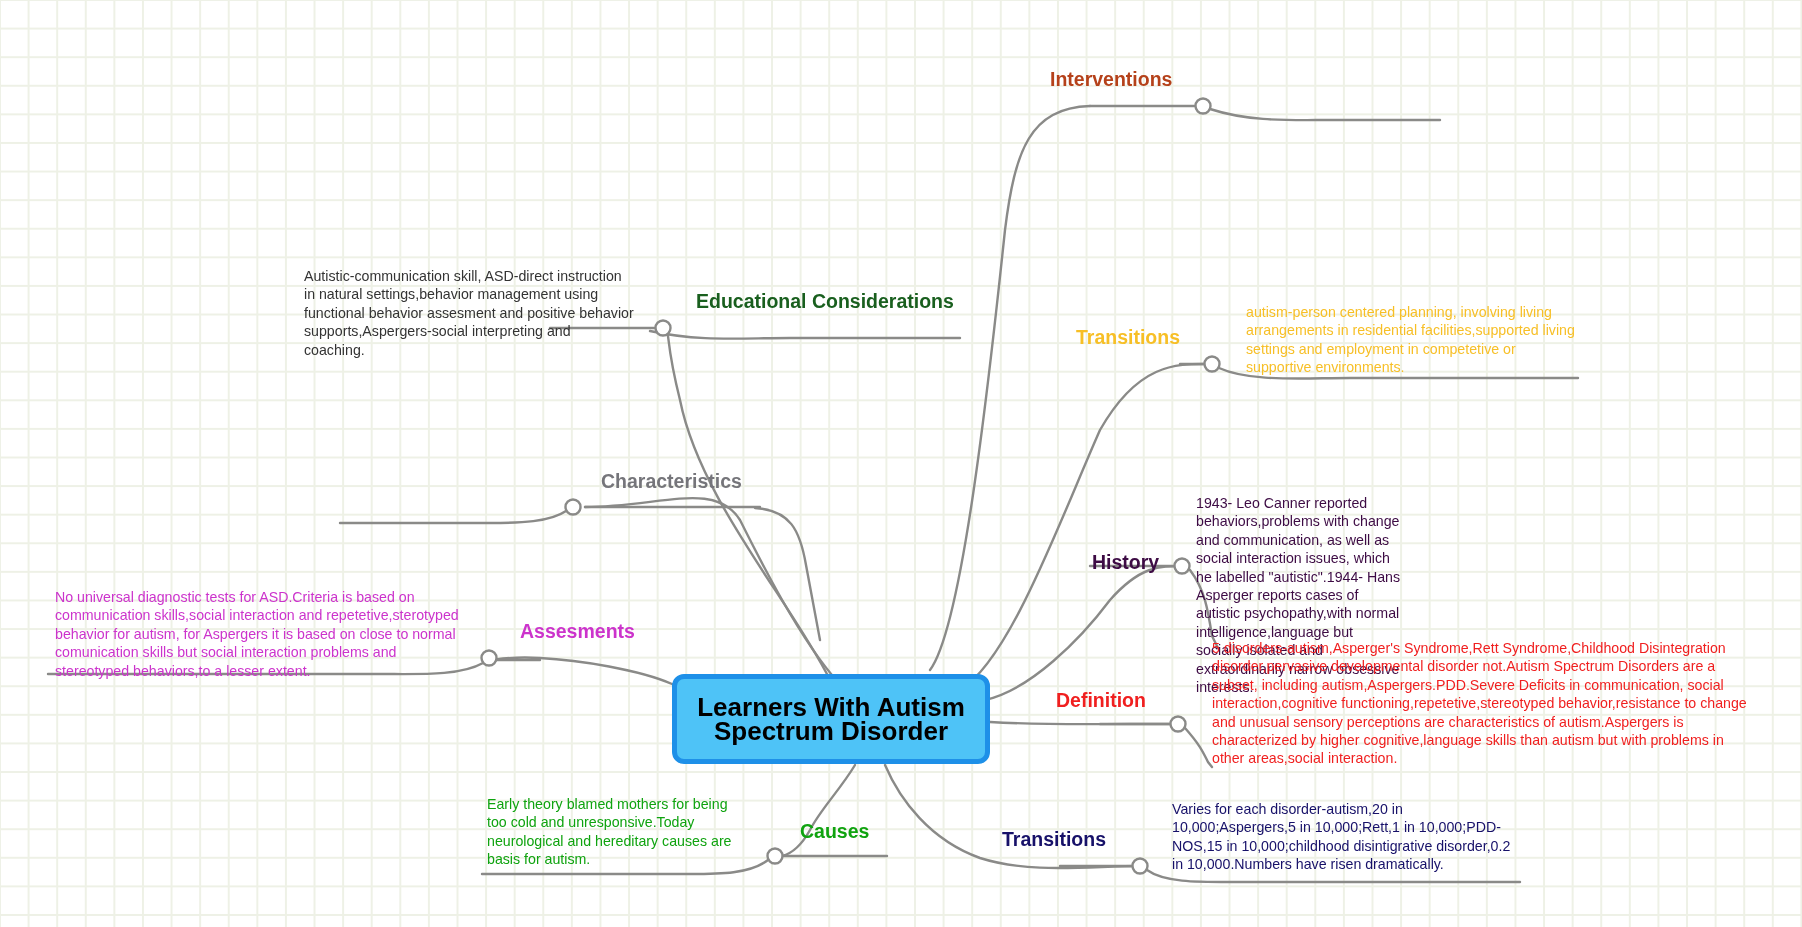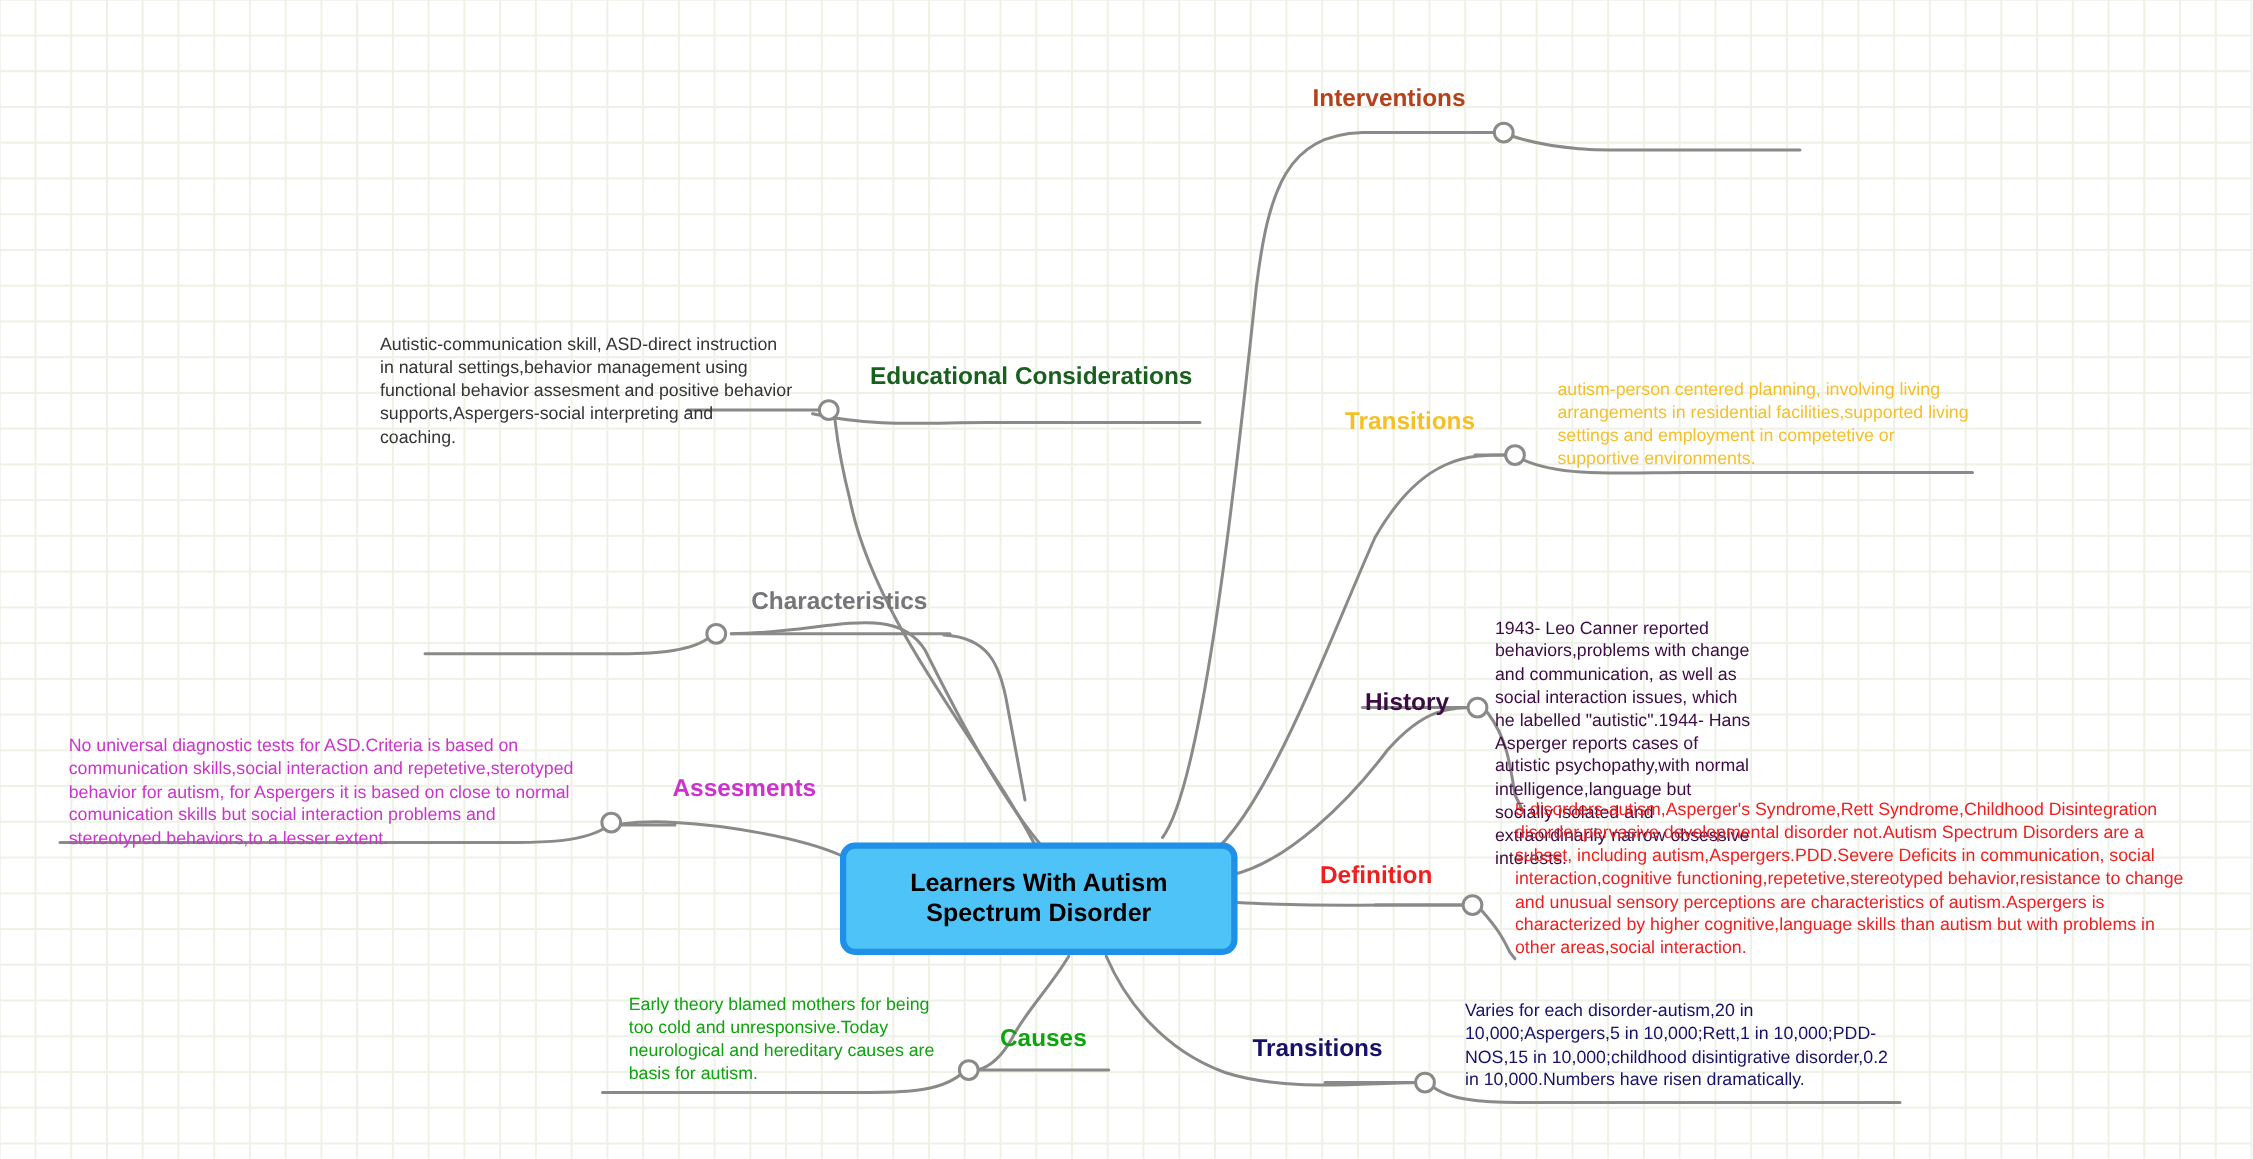--- a/index.html
+++ b/index.html
@@ -137,7 +137,7 @@
   <div class="topic-label" style="left:1092px; top:551px; color:#3d0b44;">History</div>
   <div class="detail-text" style="left:1196px; top:494px; width:205px; color:#3d0b44;">1943- Leo Canner reported behaviors,problems with change and communication, as well as social interaction issues, which he labelled "autistic".1944- Hans Asperger reports cases of autistic psychopathy,with normal intelligence,language but socially isolated and extraordinarily narrow obsessive interests.</div>
 
-  <div class="topic-label" style="left:538px; top:620px; color:#cc33cc;">Assesments</div>
+  <div class="topic-label" style="left:520px; top:620px; color:#cc33cc;">Assesments</div>
   <div class="detail-text" style="left:55px; top:588px; width:412px; color:#cc33cc;">No universal diagnostic tests for ASD.Criteria is based on communication skills,social interaction and repetetive,sterotyped behavior for autism, for Aspergers it is based on close to normal comunication skills but social interaction problems and stereotyped behaviors,to a lesser extent.</div>
 
   <div class="topic-label" style="left:1056px; top:689px; color:#f01f1f;">Definition</div>

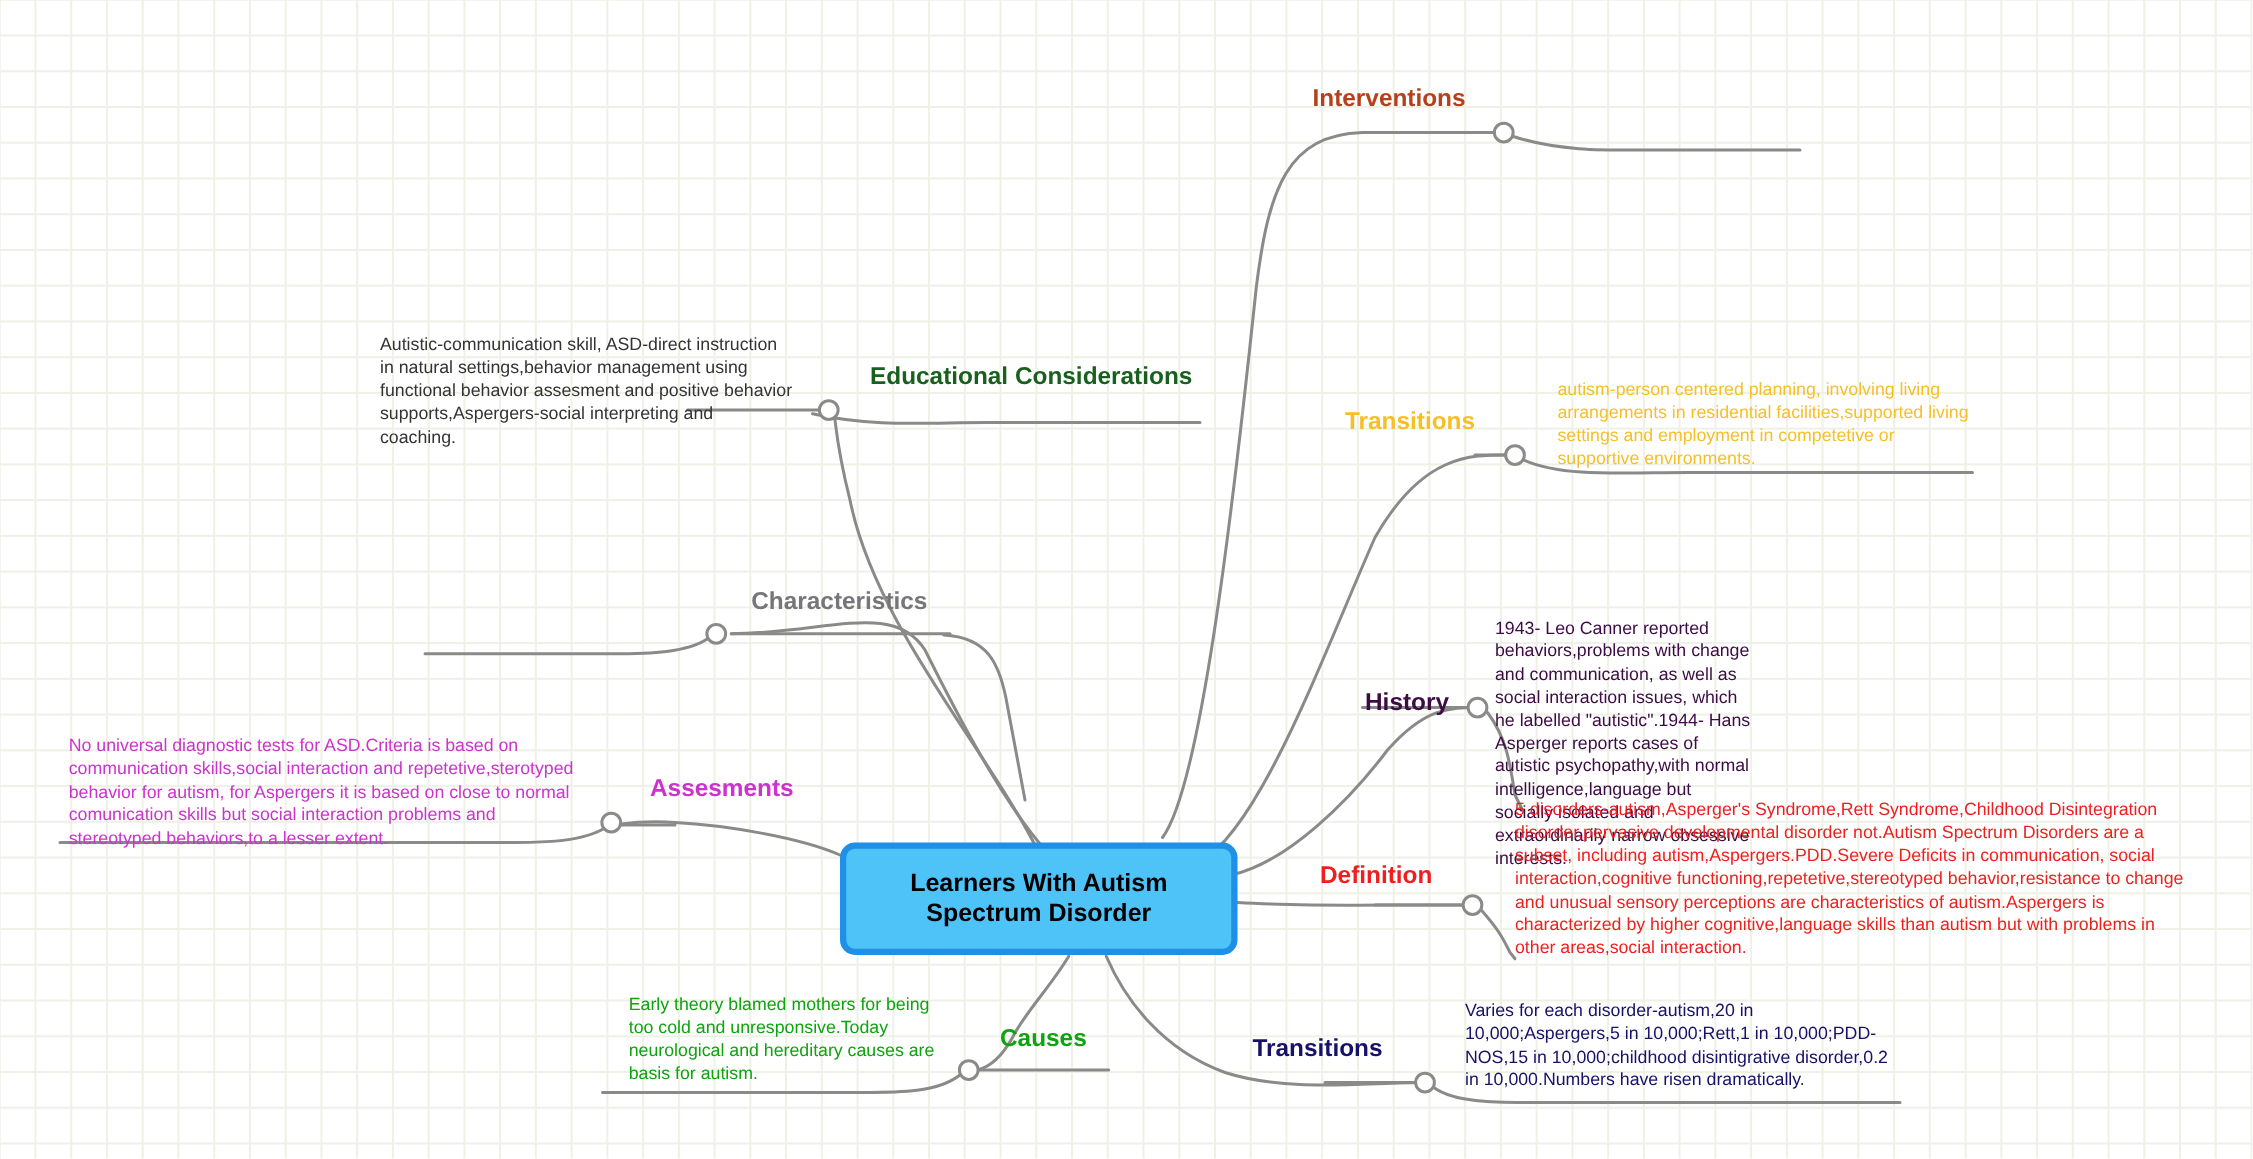--- a/index.html
+++ b/index.html
@@ -46,7 +46,7 @@
     border-radius: 12px;
     color: #000000;
     font-weight: bold;
-    font-size: 20px;
+    font-size: 26px;
     line-height: 24px;
     text-align: center;
     display: flex;

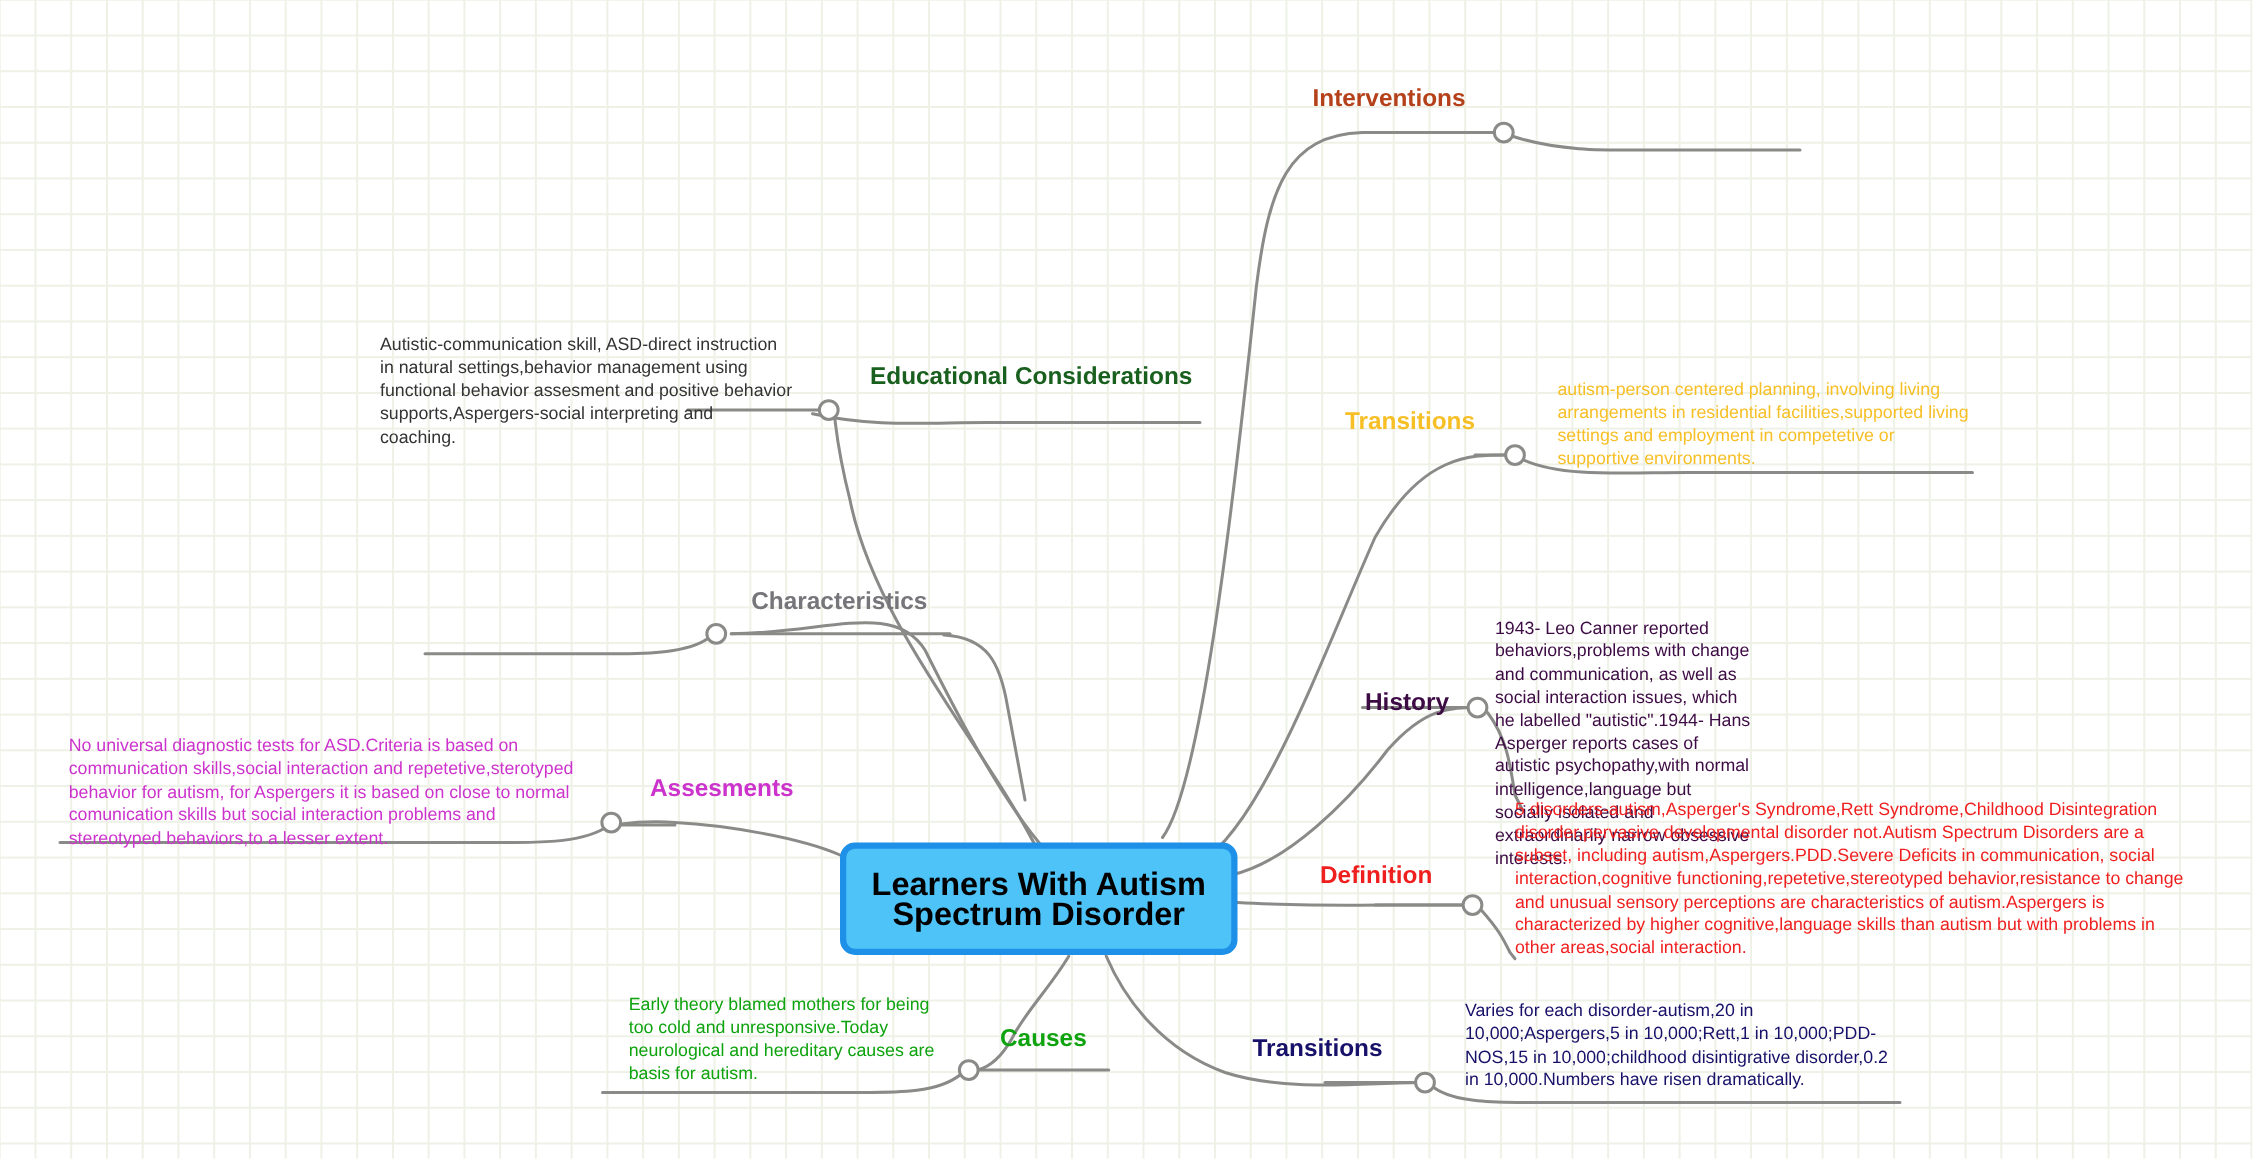--- a/index.html
+++ b/index.html
@@ -144,7 +144,7 @@
   <div class="detail-text" style="left:1212px; top:639px; width:540px; color:#f01f1f;">5 disorders-autism,Asperger's Syndrome,Rett Syndrome,Childhood Disintegration disorder,pervasive developmental disorder not.Autism Spectrum Disorders are a subset, including autism,Aspergers.PDD.Severe Deficits in communication, social interaction,cognitive functioning,repetetive,stereotyped behavior,resistance to change and unusual sensory perceptions are characteristics of autism.Aspergers is characterized by higher cognitive,language skills than autism but with problems in other areas,social interaction.</div>
 
   <div class="topic-label" style="left:800px; top:820px; color:#0fa30f;">Causes</div>
-  <div class="detail-text" style="left:487px; top:795px; width:252px; color:#0fa30f;margin-left:16px;">Early theory blamed mothers for being too cold and unresponsive.Today neurological and hereditary causes are basis for autism.</div>
+  <div class="detail-text" style="left:487px; top:795px; width:252px; color:#0fa30f;">Early theory blamed mothers for being too cold and unresponsive.Today neurological and hereditary causes are basis for autism.</div>
 
   <div class="topic-label" style="left:1002px; top:828px; color:#171169;">Transitions</div>
   <div class="detail-text" style="left:1172px; top:800px; width:340px; color:#171169;">Varies for each disorder-autism,20 in 10,000;Aspergers,5 in 10,000;Rett,1 in 10,000;PDD-NOS,15 in 10,000;childhood disintigrative disorder,0.2 in 10,000.Numbers have risen dramatically.</div>

